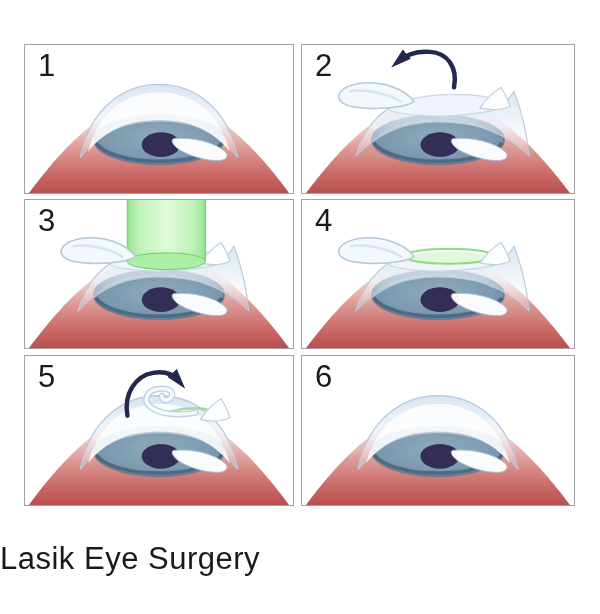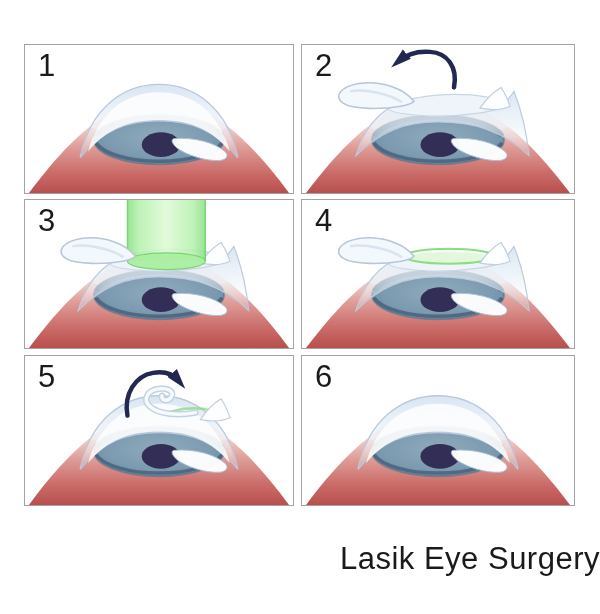--- a/index.html
+++ b/index.html
@@ -9,7 +9,7 @@
   .panel svg{position:absolute;left:0;top:0;width:100%;height:100%;display:block;}
   .num{position:absolute;left:13px;top:5px;font-size:31px;font-weight:400;line-height:1;
        color:var(--number-color,#1a1a1a);z-index:2;}
-  .title{position:absolute;left:0;right:0;top:541px;text-align:right;font-size:31px;font-weight:400;
+  .title{position:absolute;left:0;right:0;top:541px;text-align:left;font-size:31px;font-weight:400;
          color:var(--title-color,#1a1a1a);letter-spacing:0.5px;}
   
   .arrow{stroke:var(--arrow-navy,#232850);fill:none;stroke-width:4.5;stroke-linecap:round;}

